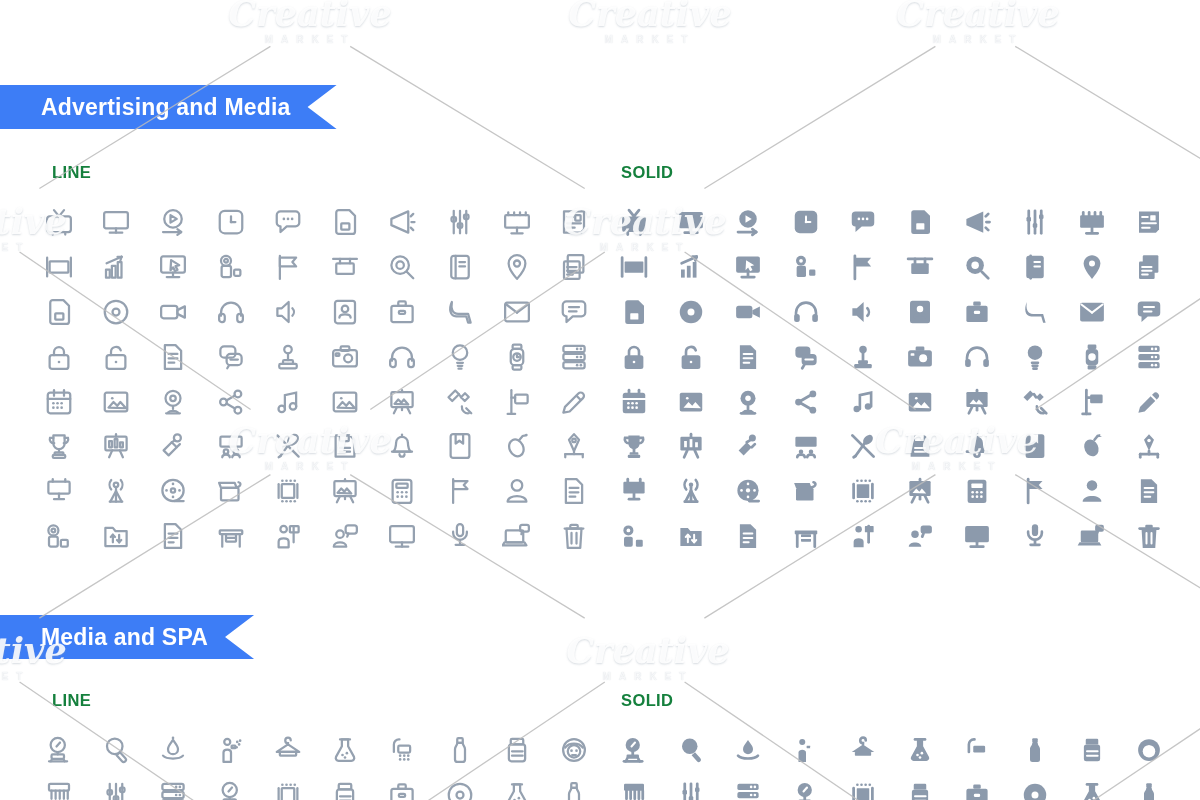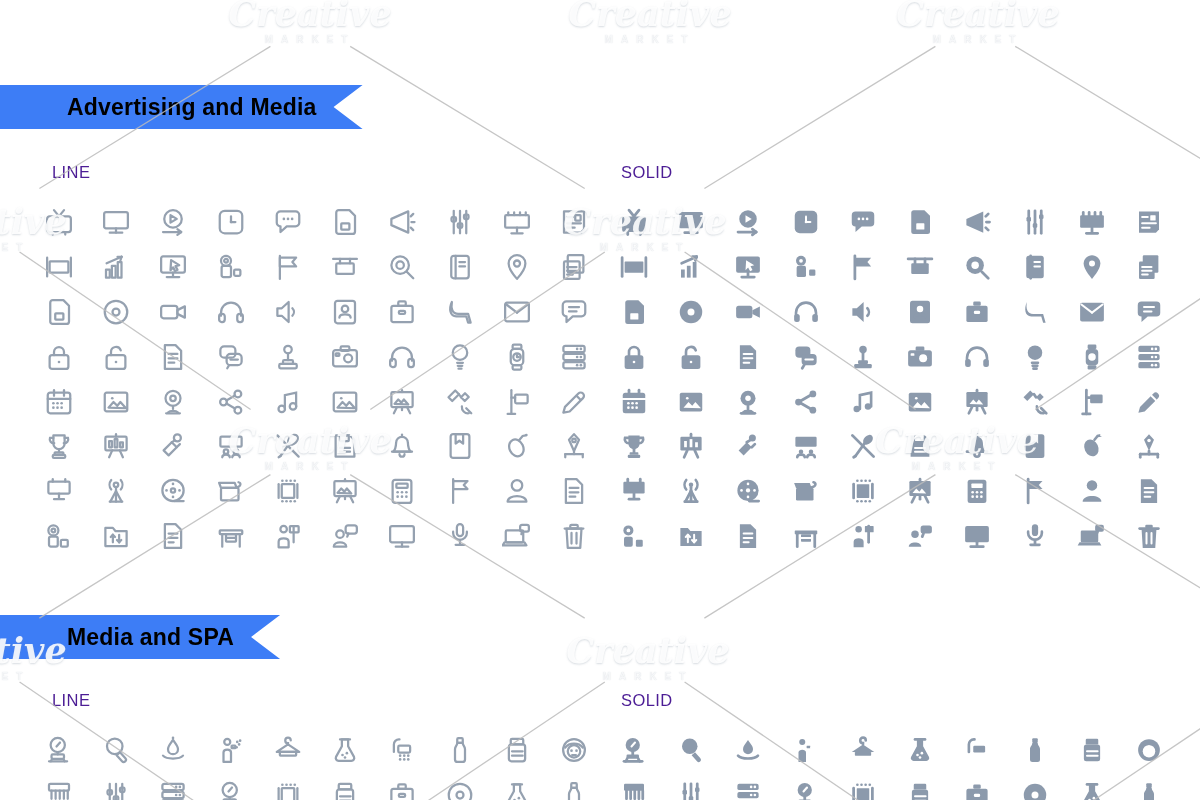--- a/index.html
+++ b/index.html
@@ -8,7 +8,7 @@
   .banner{position:absolute;left:0;height:44px;background:#3D7DF6;
           clip-path:polygon(0 0,100% 0,calc(100% - 29px) 50%,100% 100%,0 100%);
           display:flex;align-items:center;}
-  .banner .t{color:#000000;font-size:23px;font-weight:700;padding-left:67px;letter-spacing:.2px;
+  .banner .t{color:#ffffff;font-size:23px;font-weight:700;padding-left:41px;letter-spacing:.2px;
              padding-right:46px;white-space:nowrap;}
   .style-label{position:absolute;font-size:16.5px;font-weight:400;color:#4c1d95;letter-spacing:.4px;}
   .grid{position:absolute;display:grid;grid-template-columns:repeat(10,57.3px);grid-auto-rows:44.8px;}

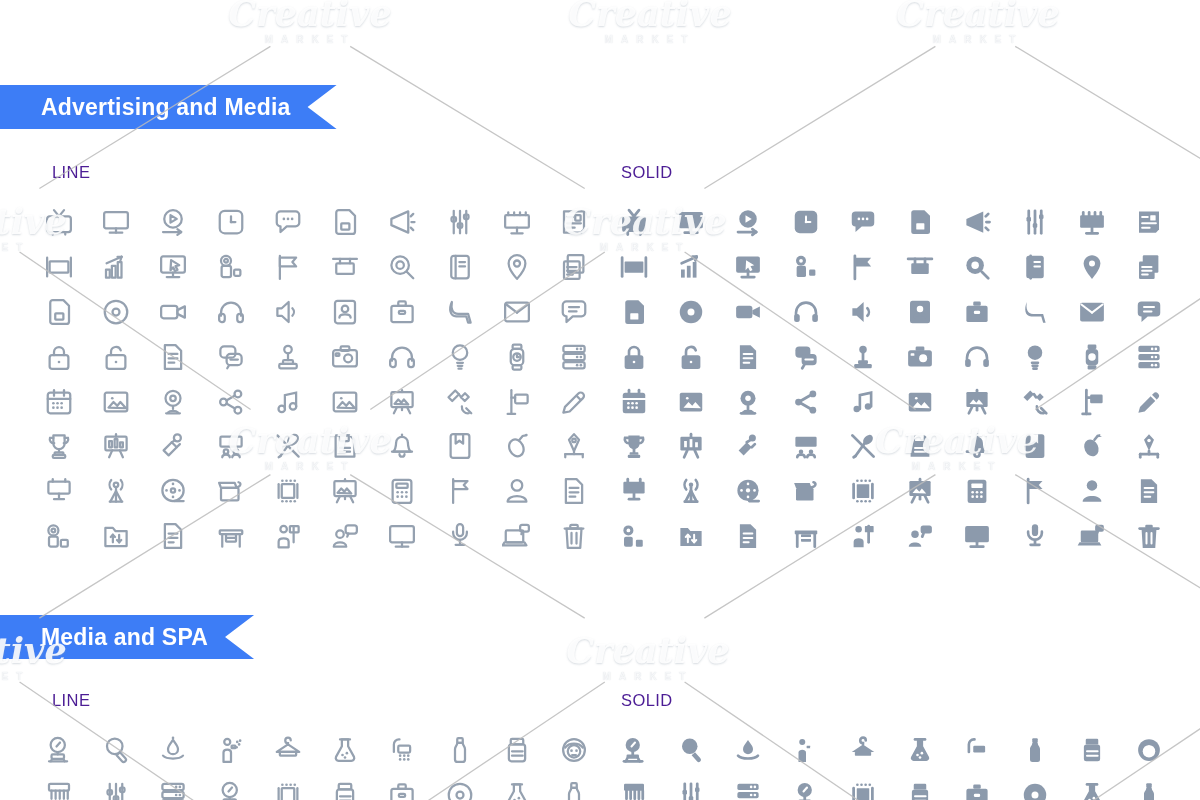--- a/index.html
+++ b/index.html
@@ -10,7 +10,7 @@
           display:flex;align-items:center;}
   .banner .t{color:#ffffff;font-size:23px;font-weight:700;padding-left:41px;letter-spacing:.2px;
              padding-right:46px;white-space:nowrap;}
-  .style-label{position:absolute;font-size:16.5px;font-weight:400;color:#4c1d95;letter-spacing:.4px;}
+  .style-label{position:absolute;font-size:16.5px;font-weight:700;color:#15803d;letter-spacing:.4px;}
   .grid{position:absolute;display:grid;grid-template-columns:repeat(10,57.3px);grid-auto-rows:44.8px;}
   .cell{display:flex;align-items:center;justify-content:center;}
   .cell svg{display:block;}

